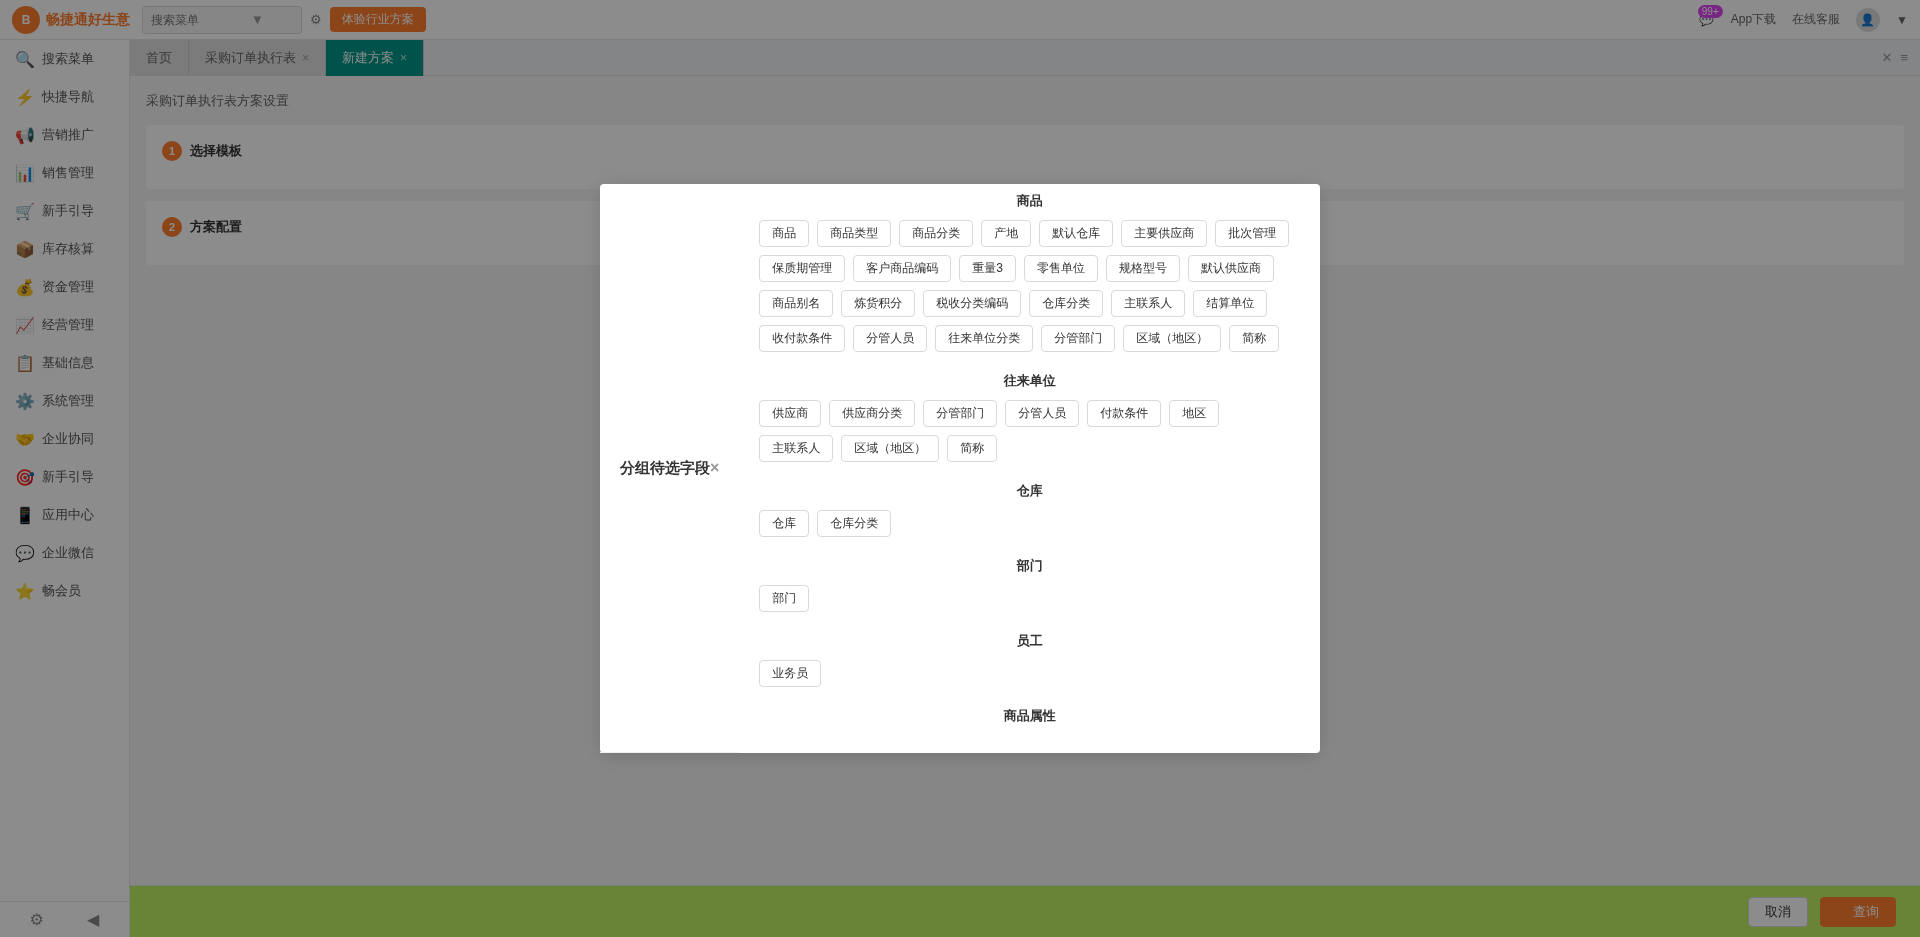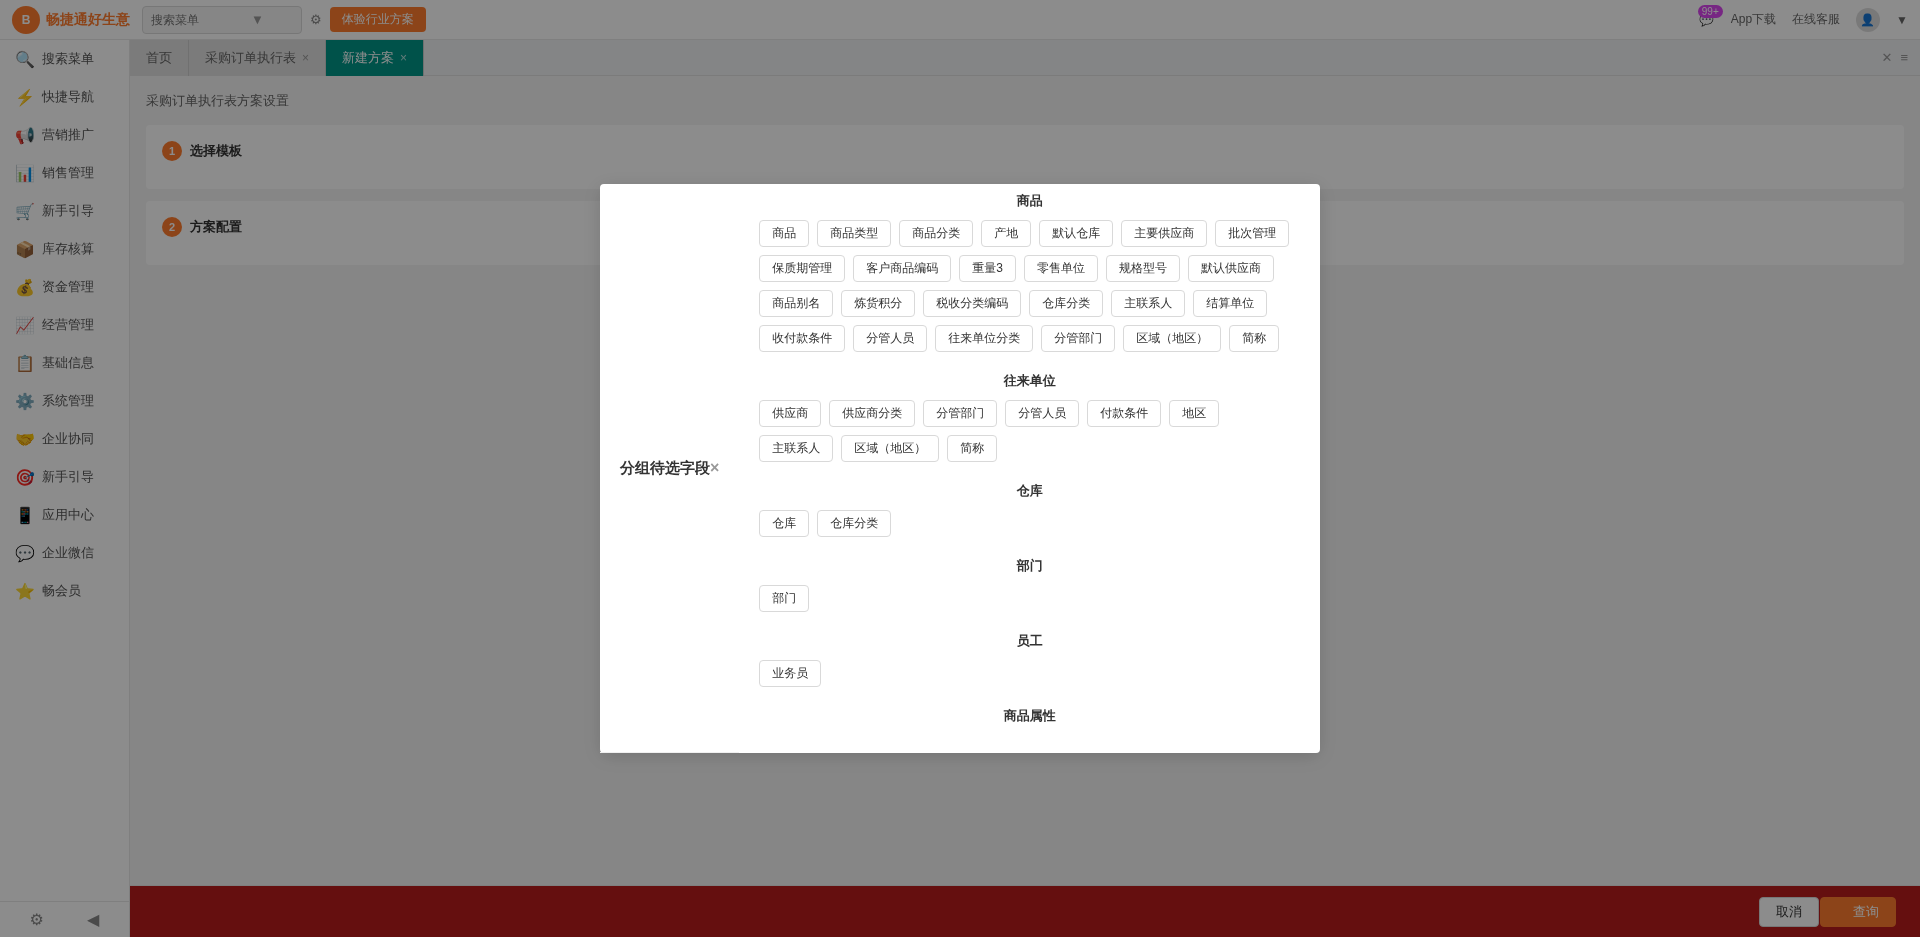--- a/index.html
+++ b/index.html
@@ -154,9 +154,9 @@
     
     .bottom-bar {
       position: fixed; bottom: 0; left: 130px; right: 0; height: 52px;
-      background: #b91c1c; border-top: 1px solid #e8e8e8;
+      background: #bef264; border-top: 1px solid #e8e8e8;
       display: flex; align-items: center; justify-content: flex-end;
-      padding: 0 24px; gap: 1px; z-index: 80;
+      padding: 0 24px; gap: 12px; z-index: 80;
     }
   </style>
 </head>

